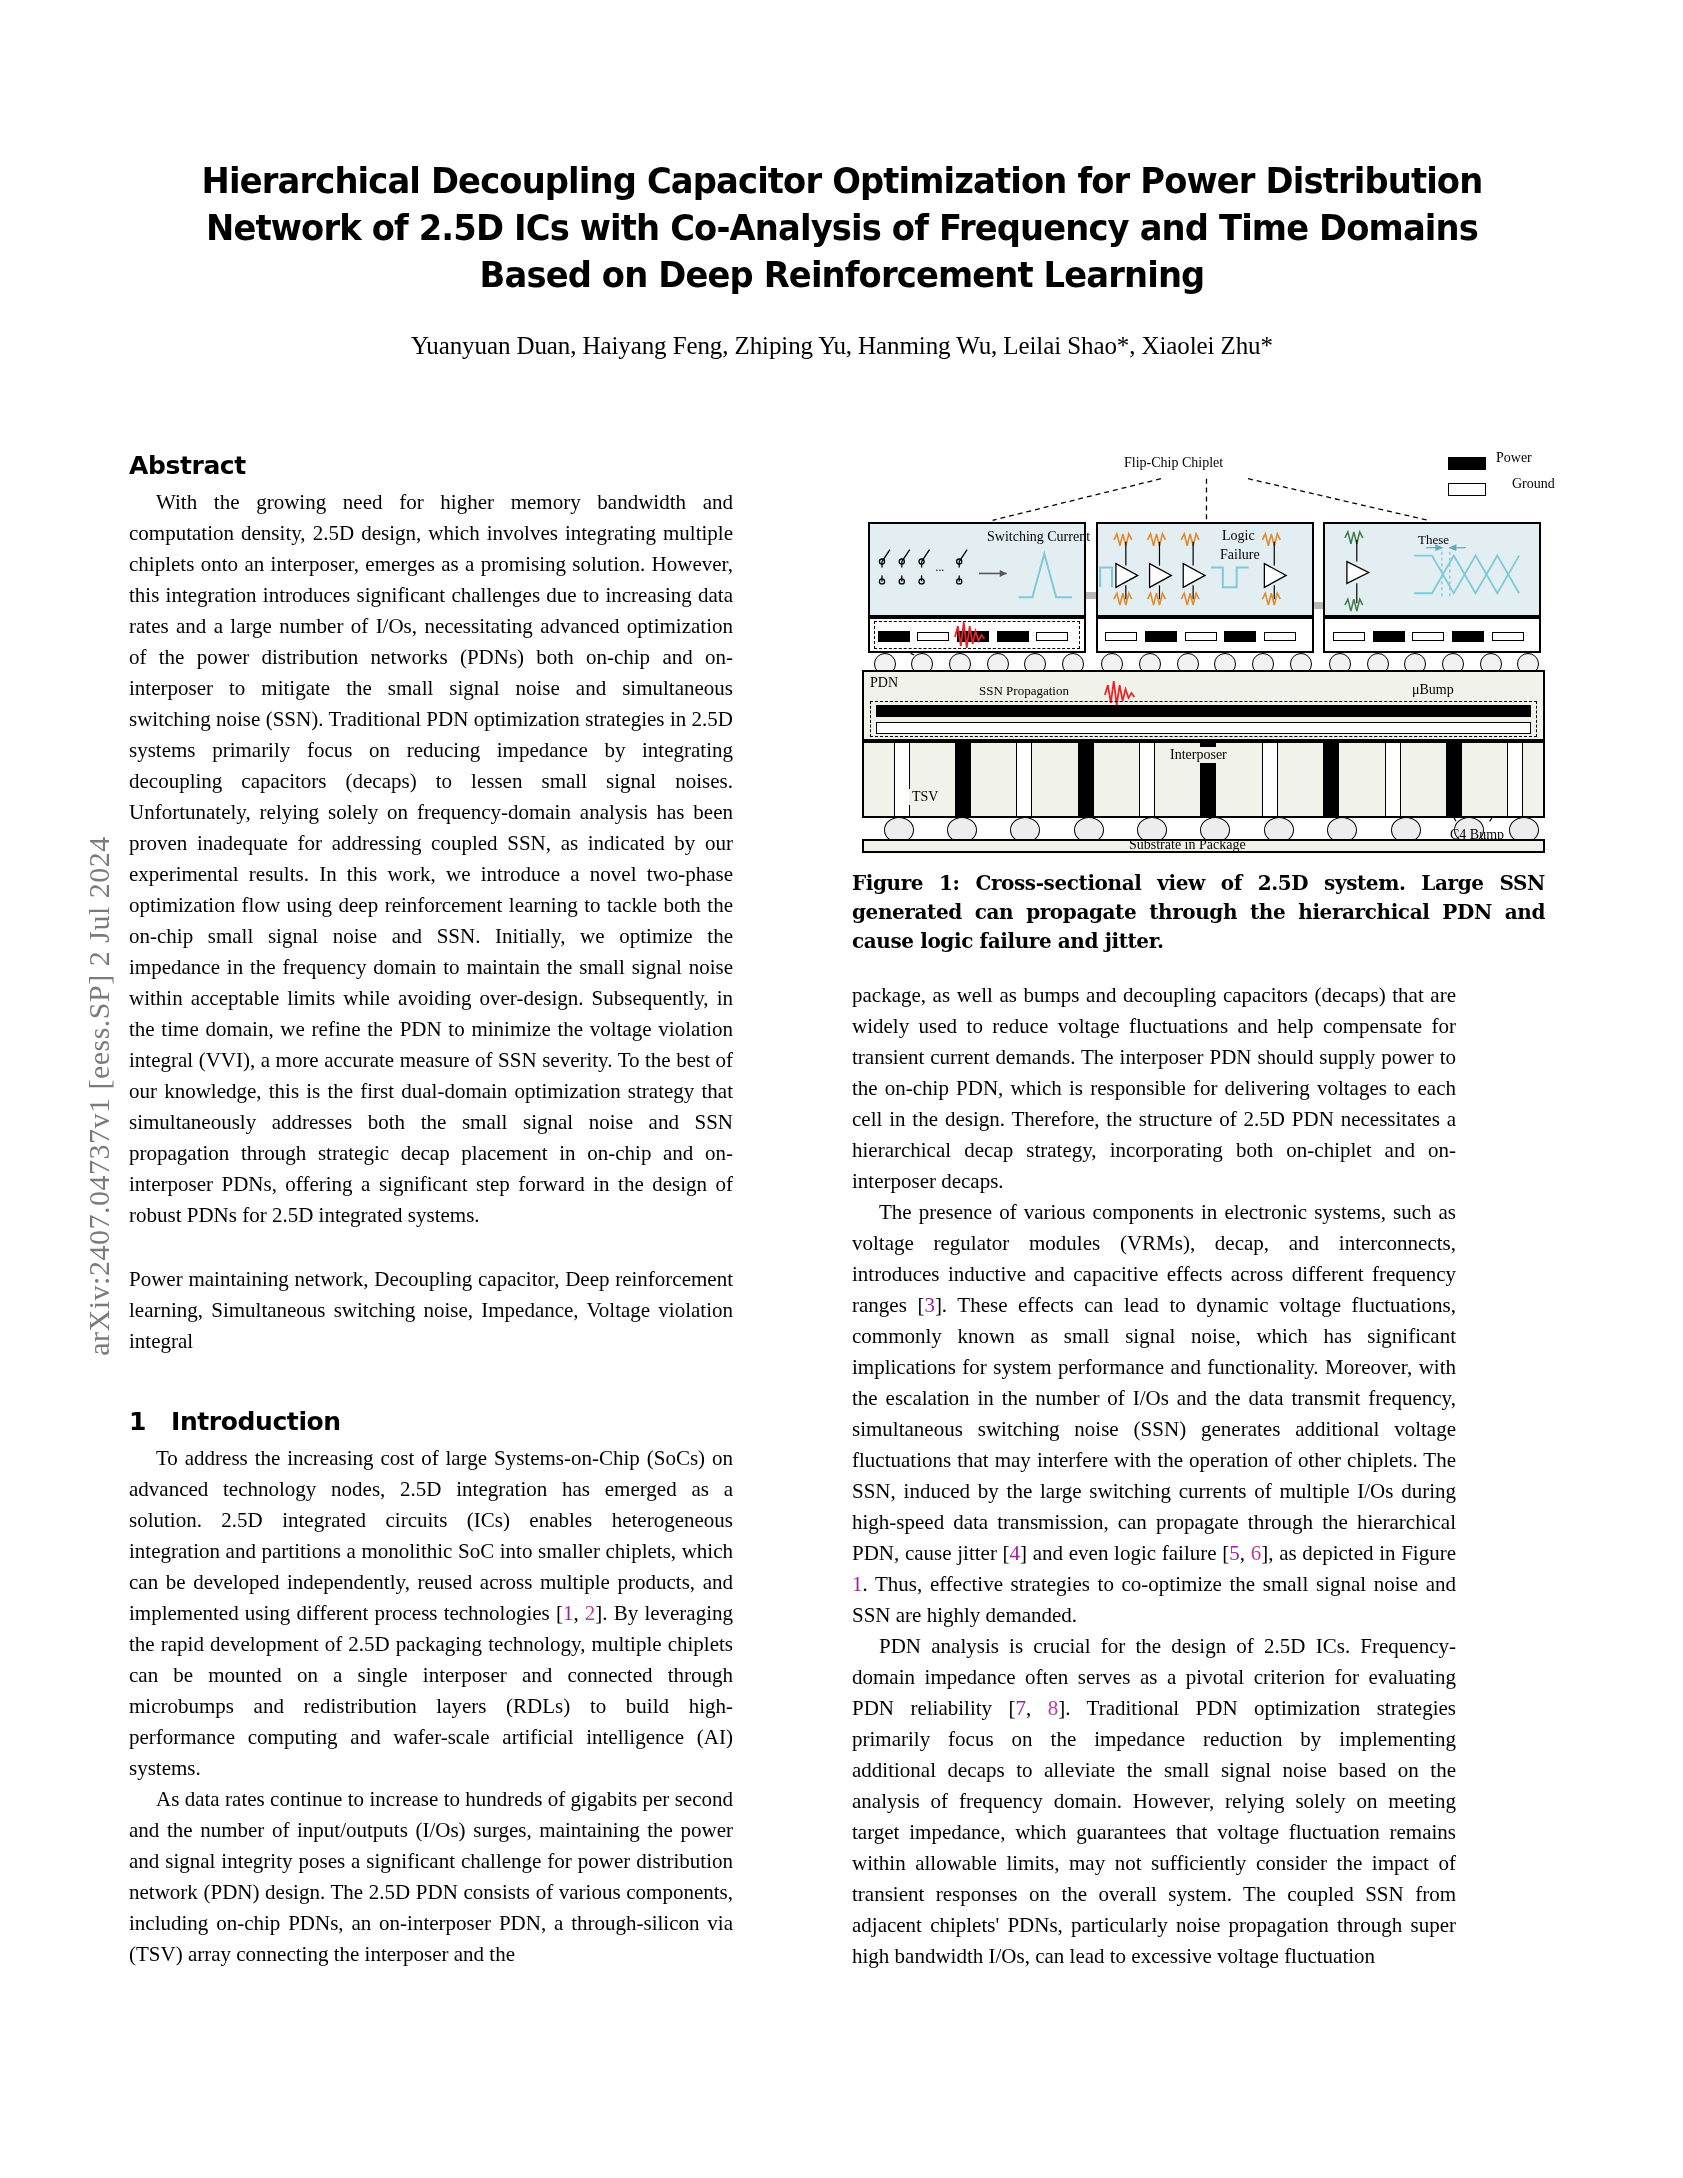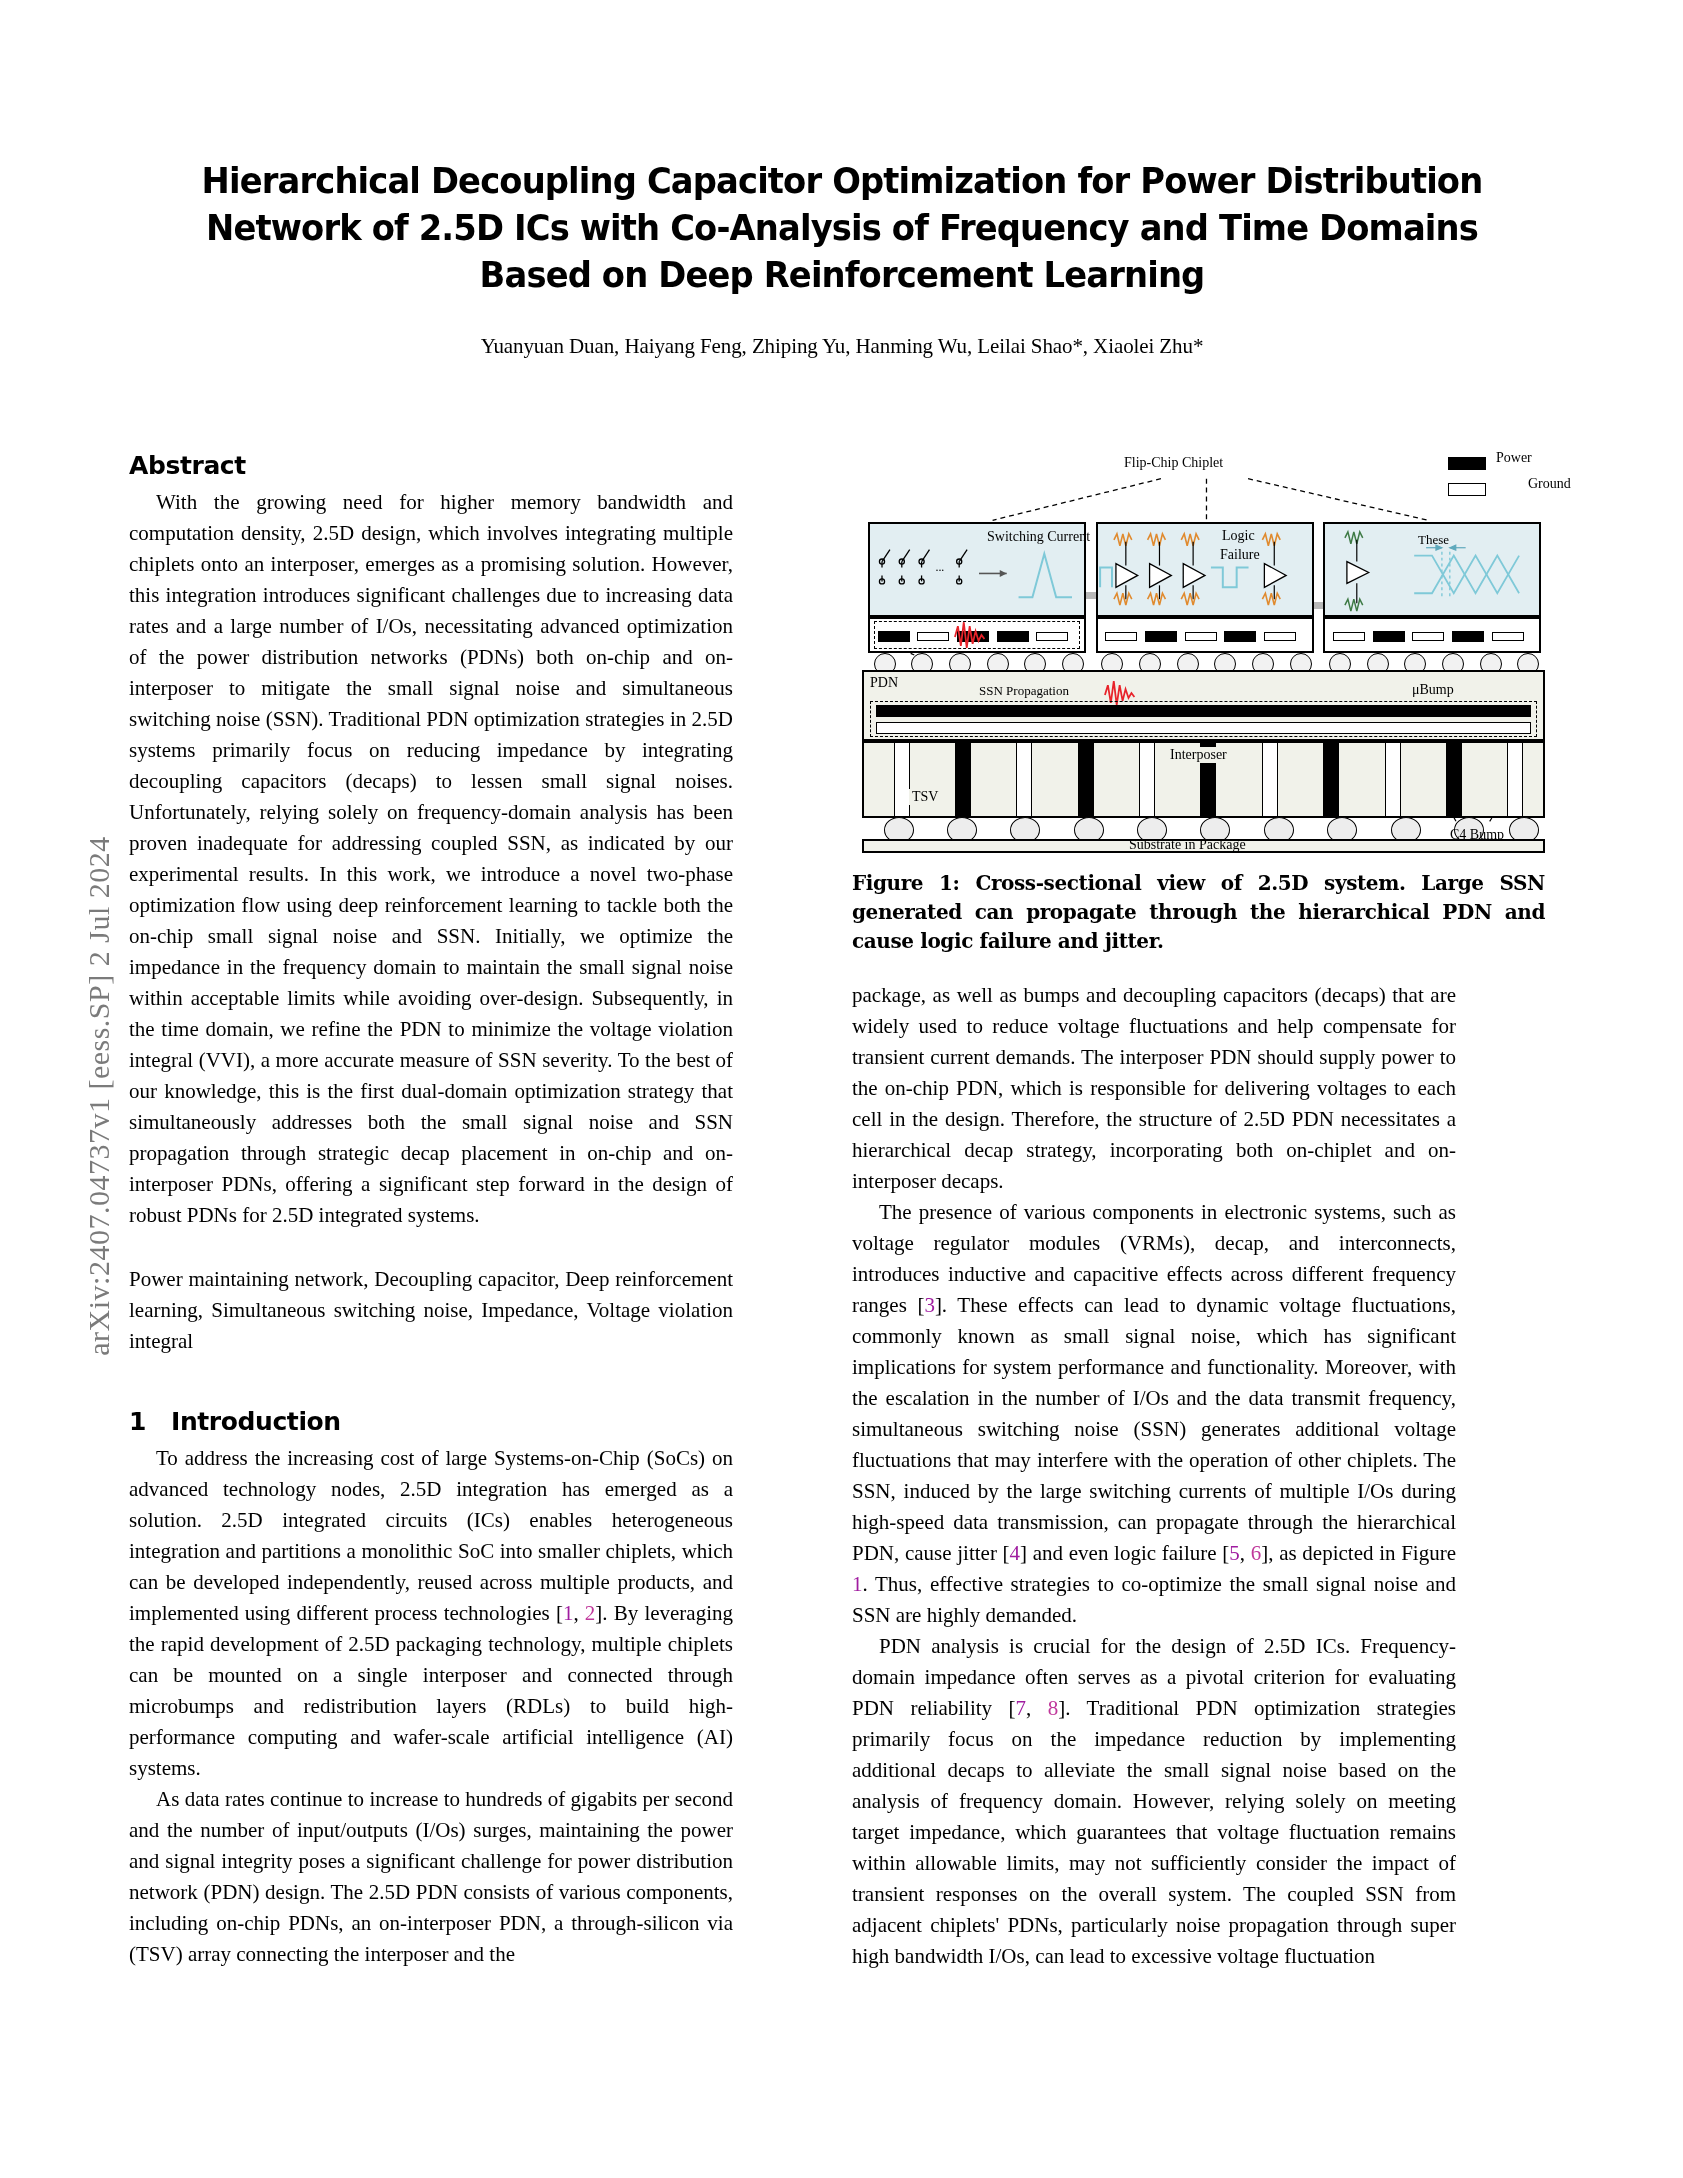--- a/index.html
+++ b/index.html
@@ -69,7 +69,7 @@
   #authors {
     margin-top: 31px;
     font-family: "Liberation Serif", serif;
-    font-size: 21px;
+    font-size: 25px;
     line-height: 32px;
     letter-spacing: -0.1px;
   }

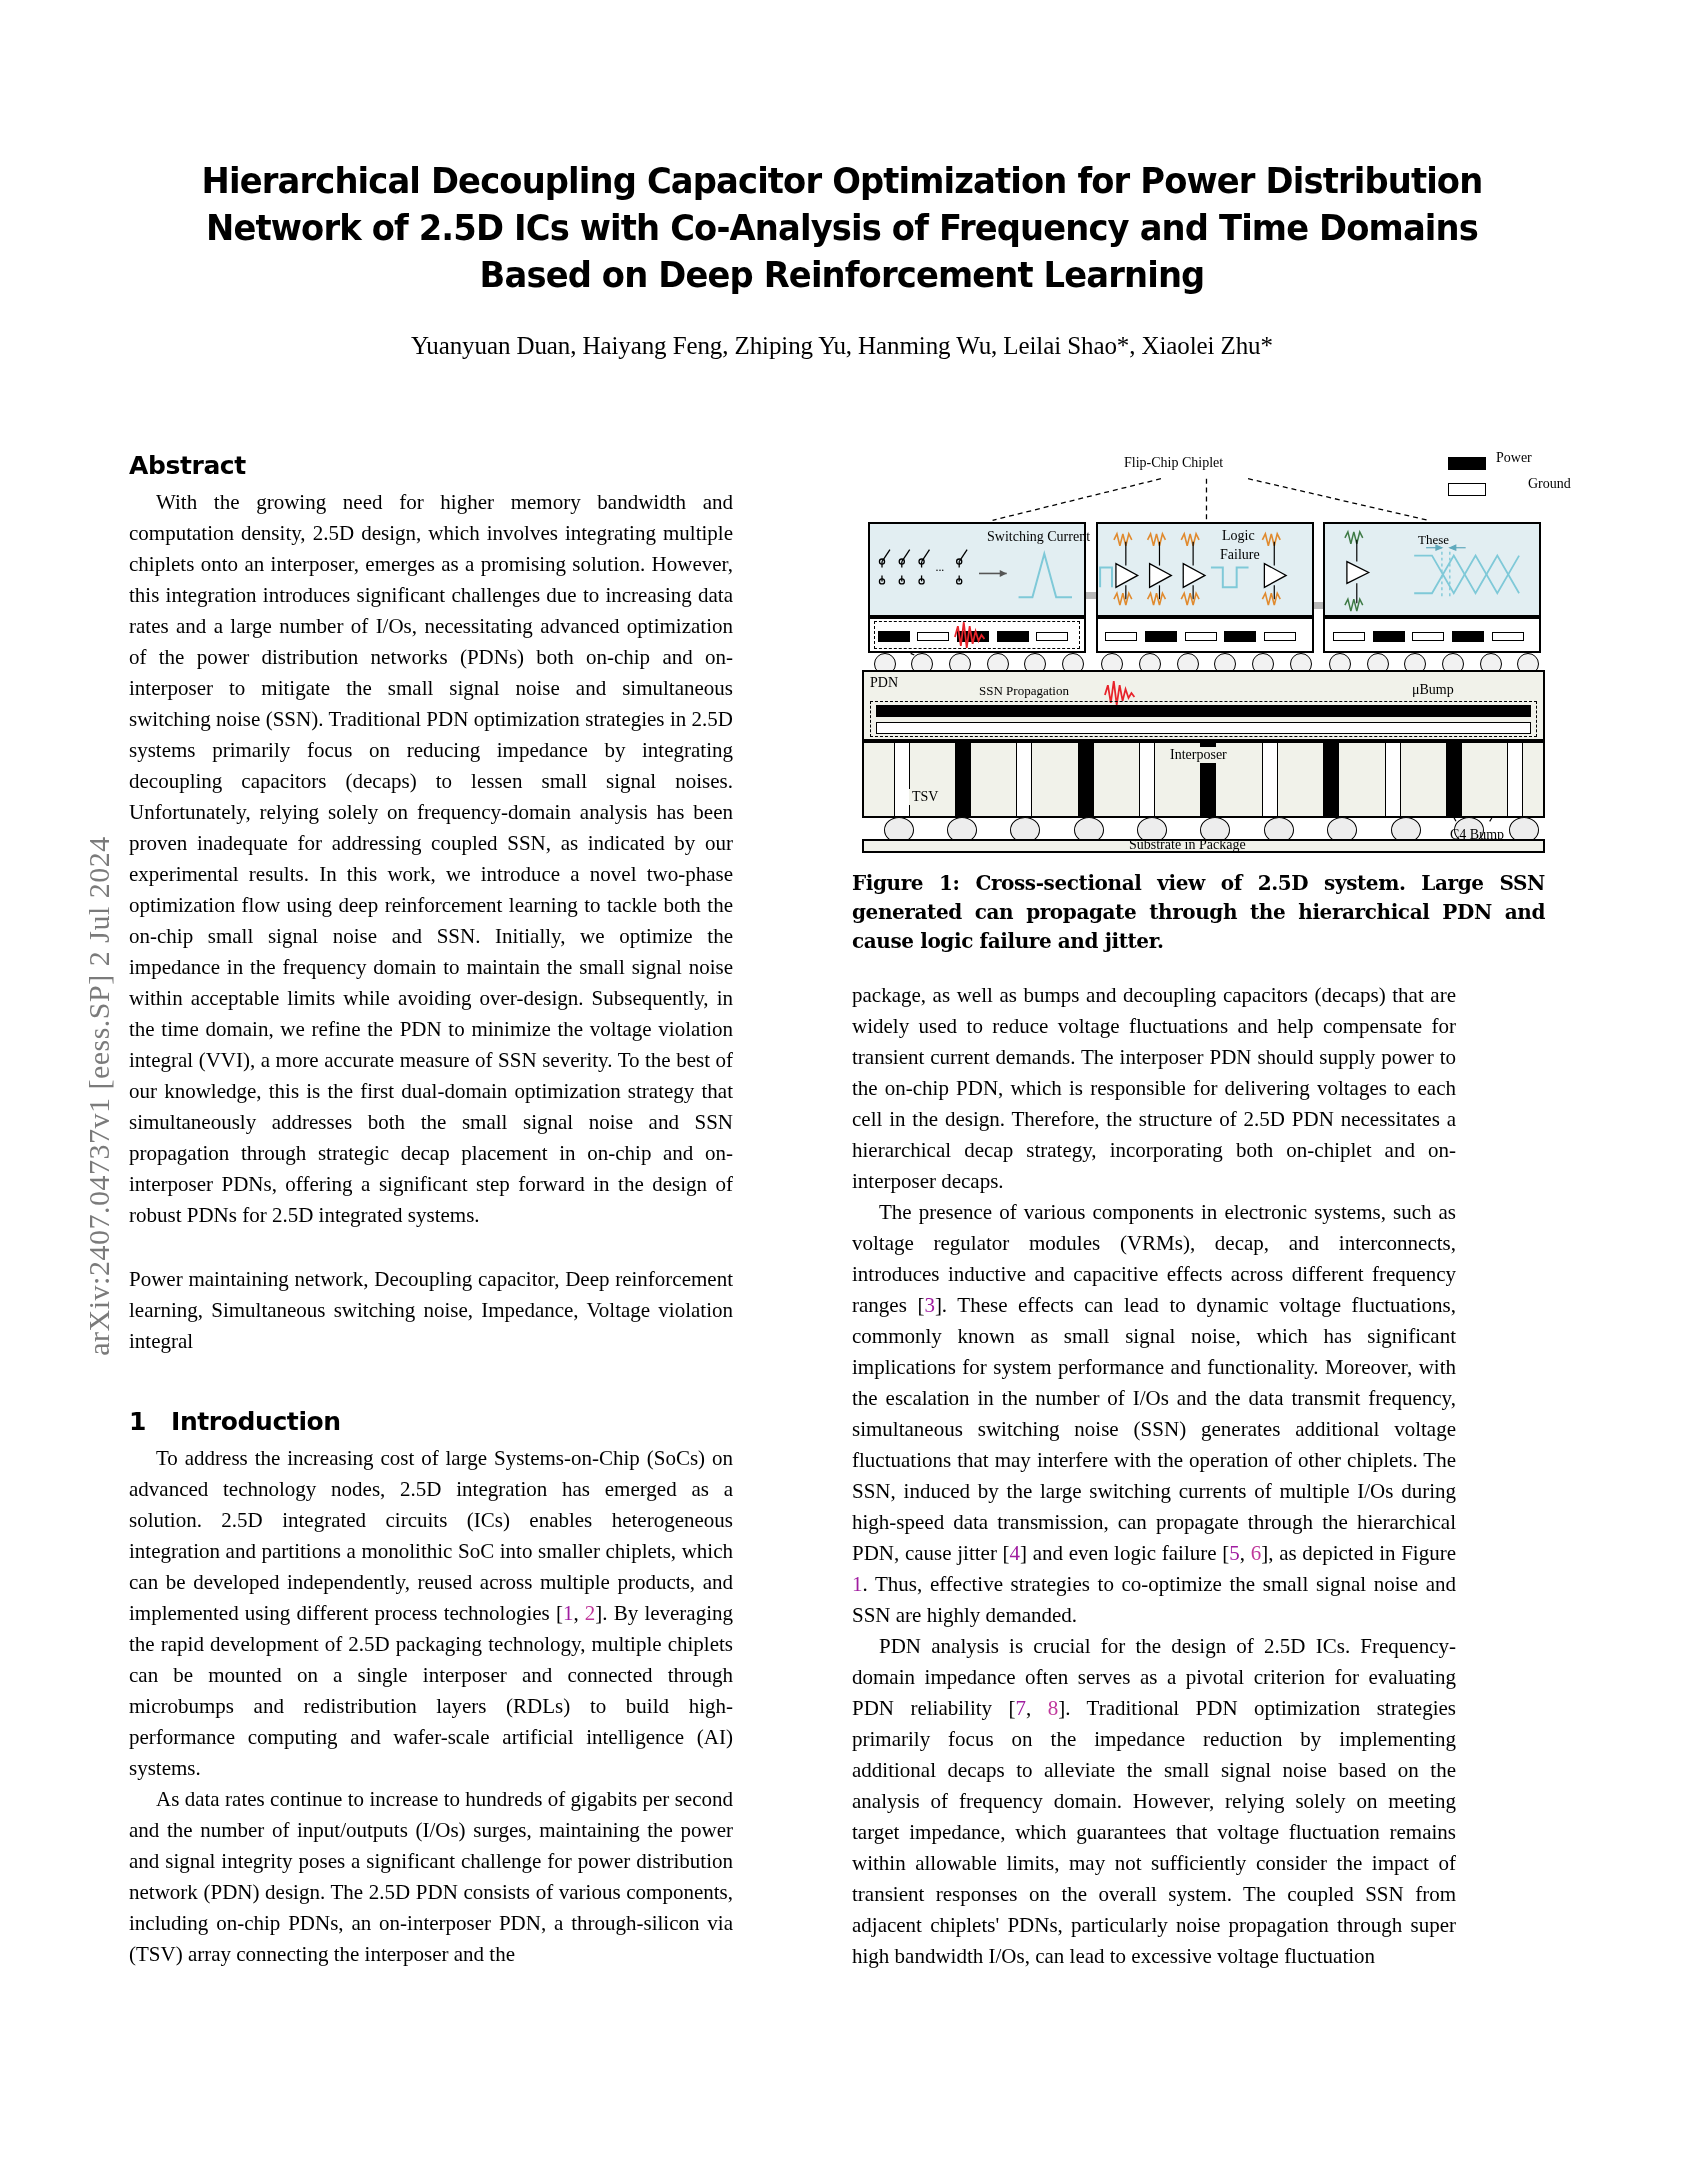--- a/index.html
+++ b/index.html
@@ -268,7 +268,7 @@
       <div class="legend-sw-pw" style="left:596px; top:10px; width:38px; height:13px;"></div>
       <div class="fig-label" style="left:644px; top:3px;">Power</div>
       <div class="legend-sw-gnd" style="left:596px; top:36px; width:38px; height:13px;"></div>
-      <div class="fig-label" style="left:676px; top:29px;">Ground</div>
+      <div class="fig-label" style="left:660px; top:29px;">Ground</div>
 
       <div class="fig-label" style="left:272px; top:8px;">Flip-Chip Chiplet</div>
       <svg width="705" height="408" style="position:absolute; left:0; top:0; pointer-events:none;" viewBox="0 0 712 412">

